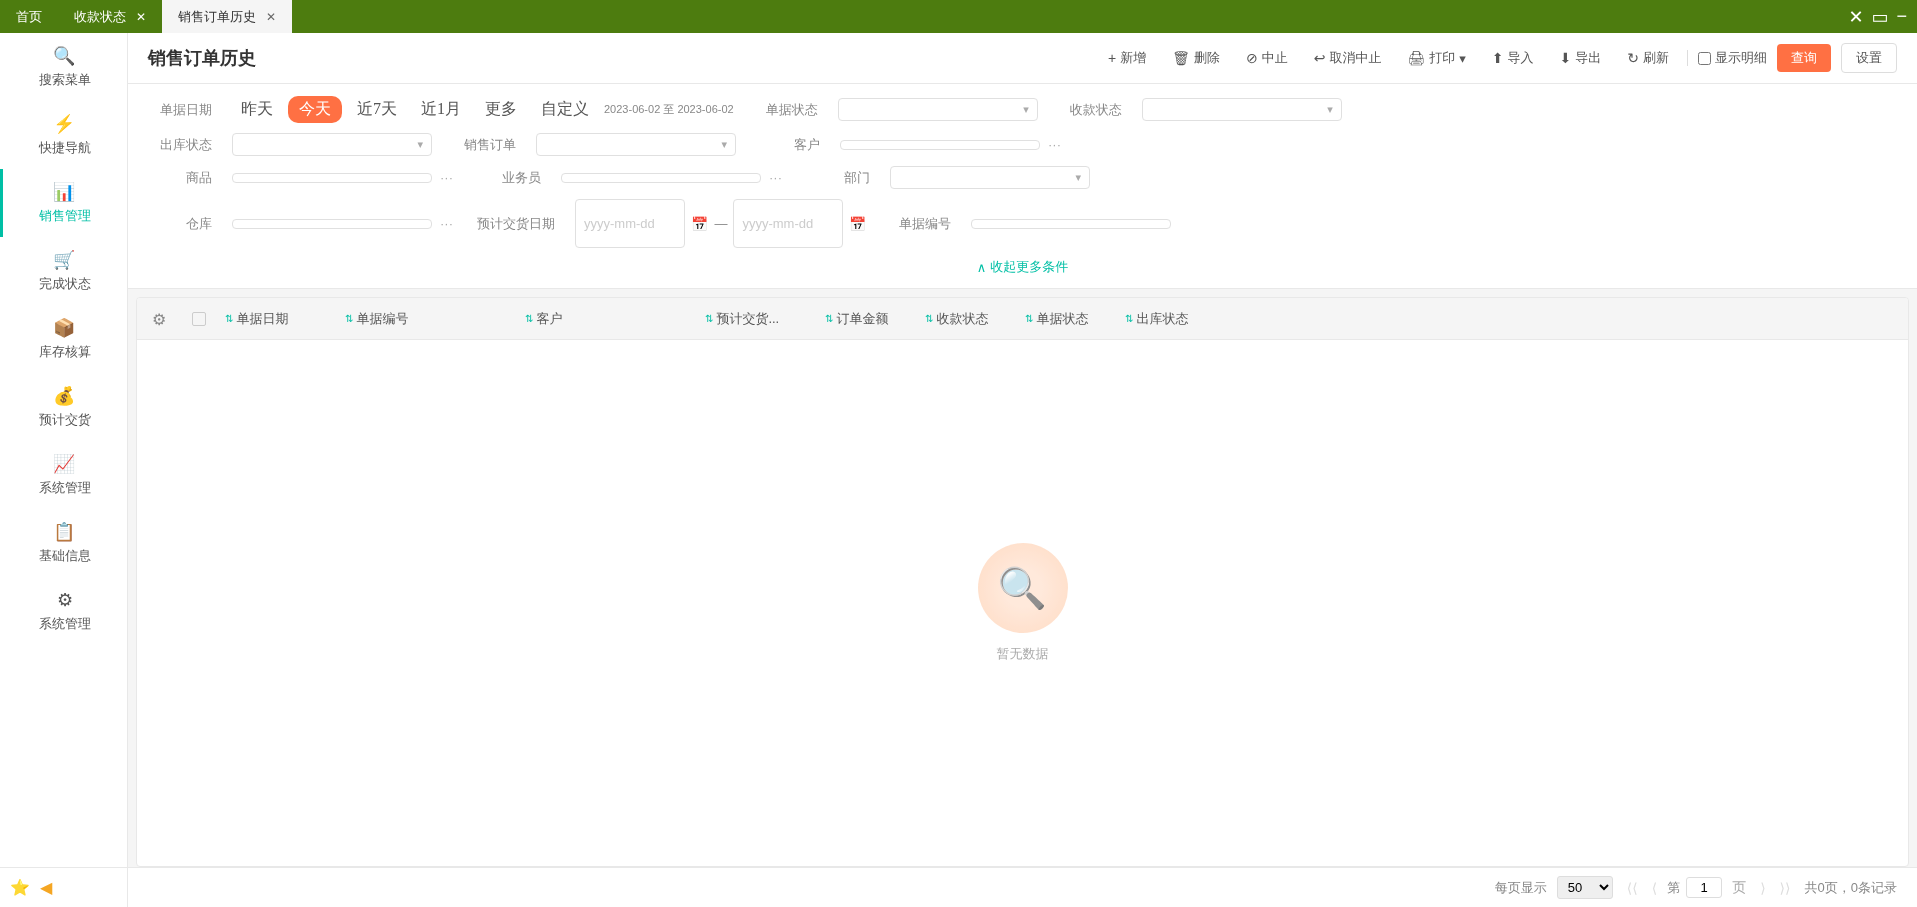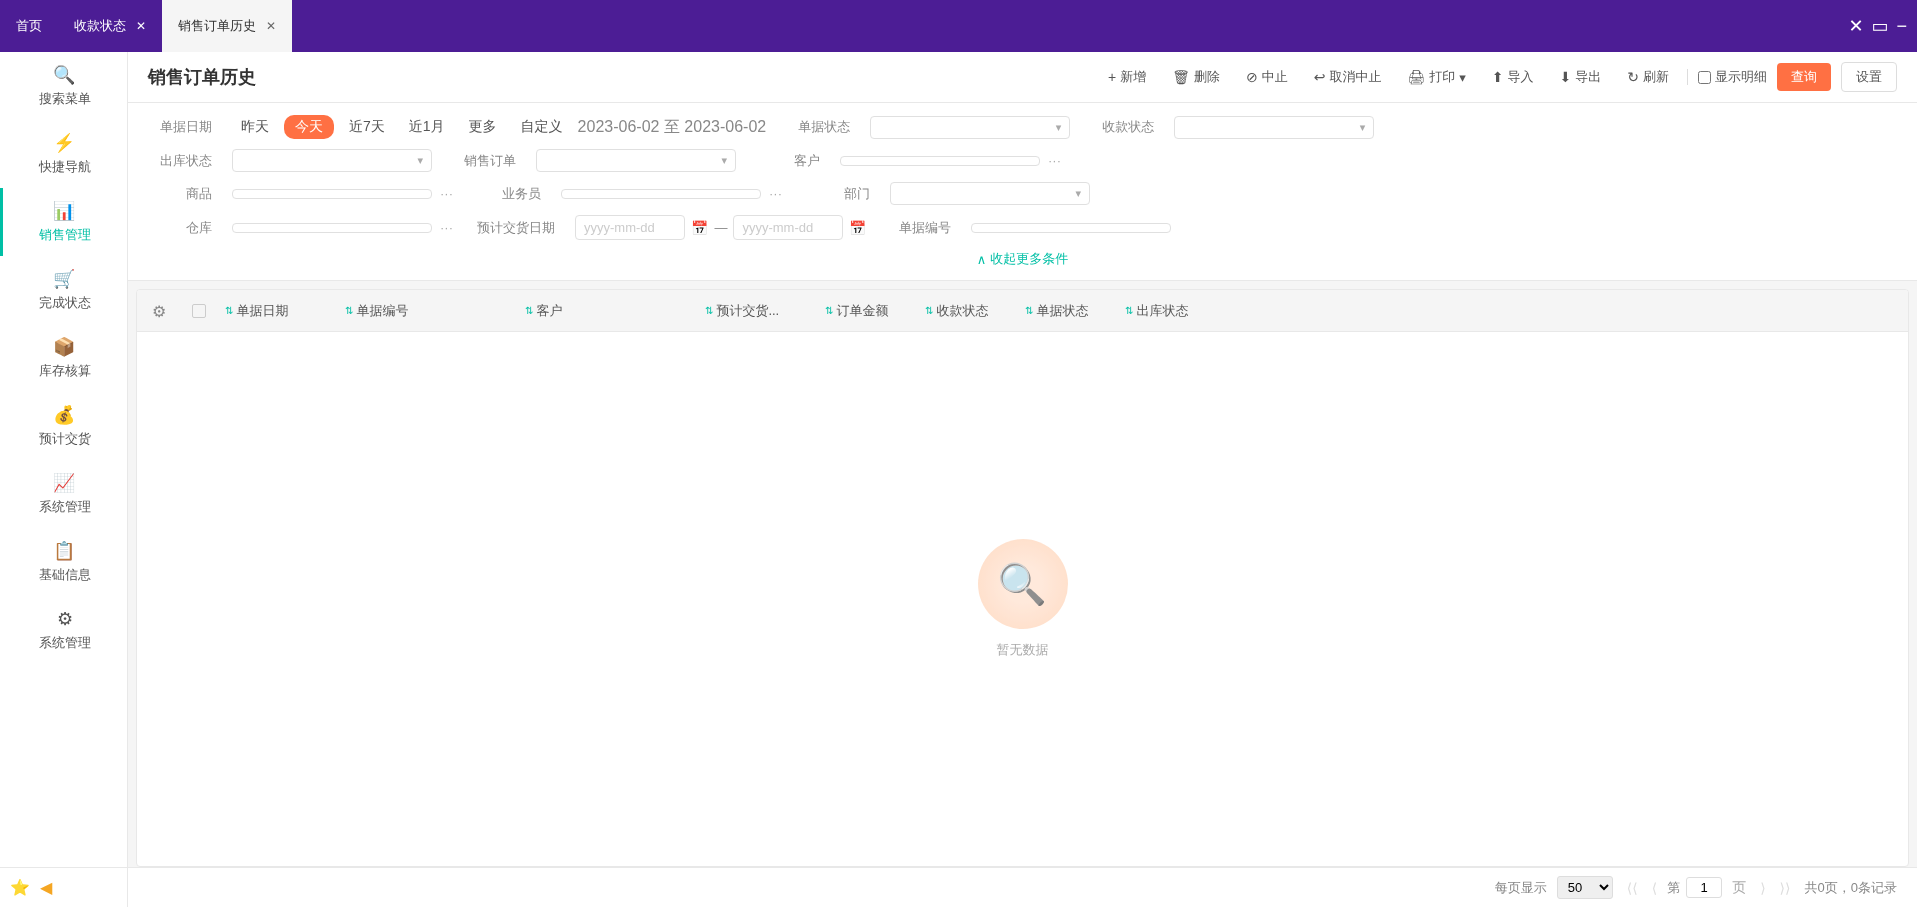--- a/index.html
+++ b/index.html
@@ -7,8 +7,8 @@
 
     
     .top-bar {
-      height: 52px;
-      background: #4c1d95;
+      height: 33px;
+      background: #4d7c0f;
       display: flex;
       align-items: stretch;
       flex-shrink: 0;

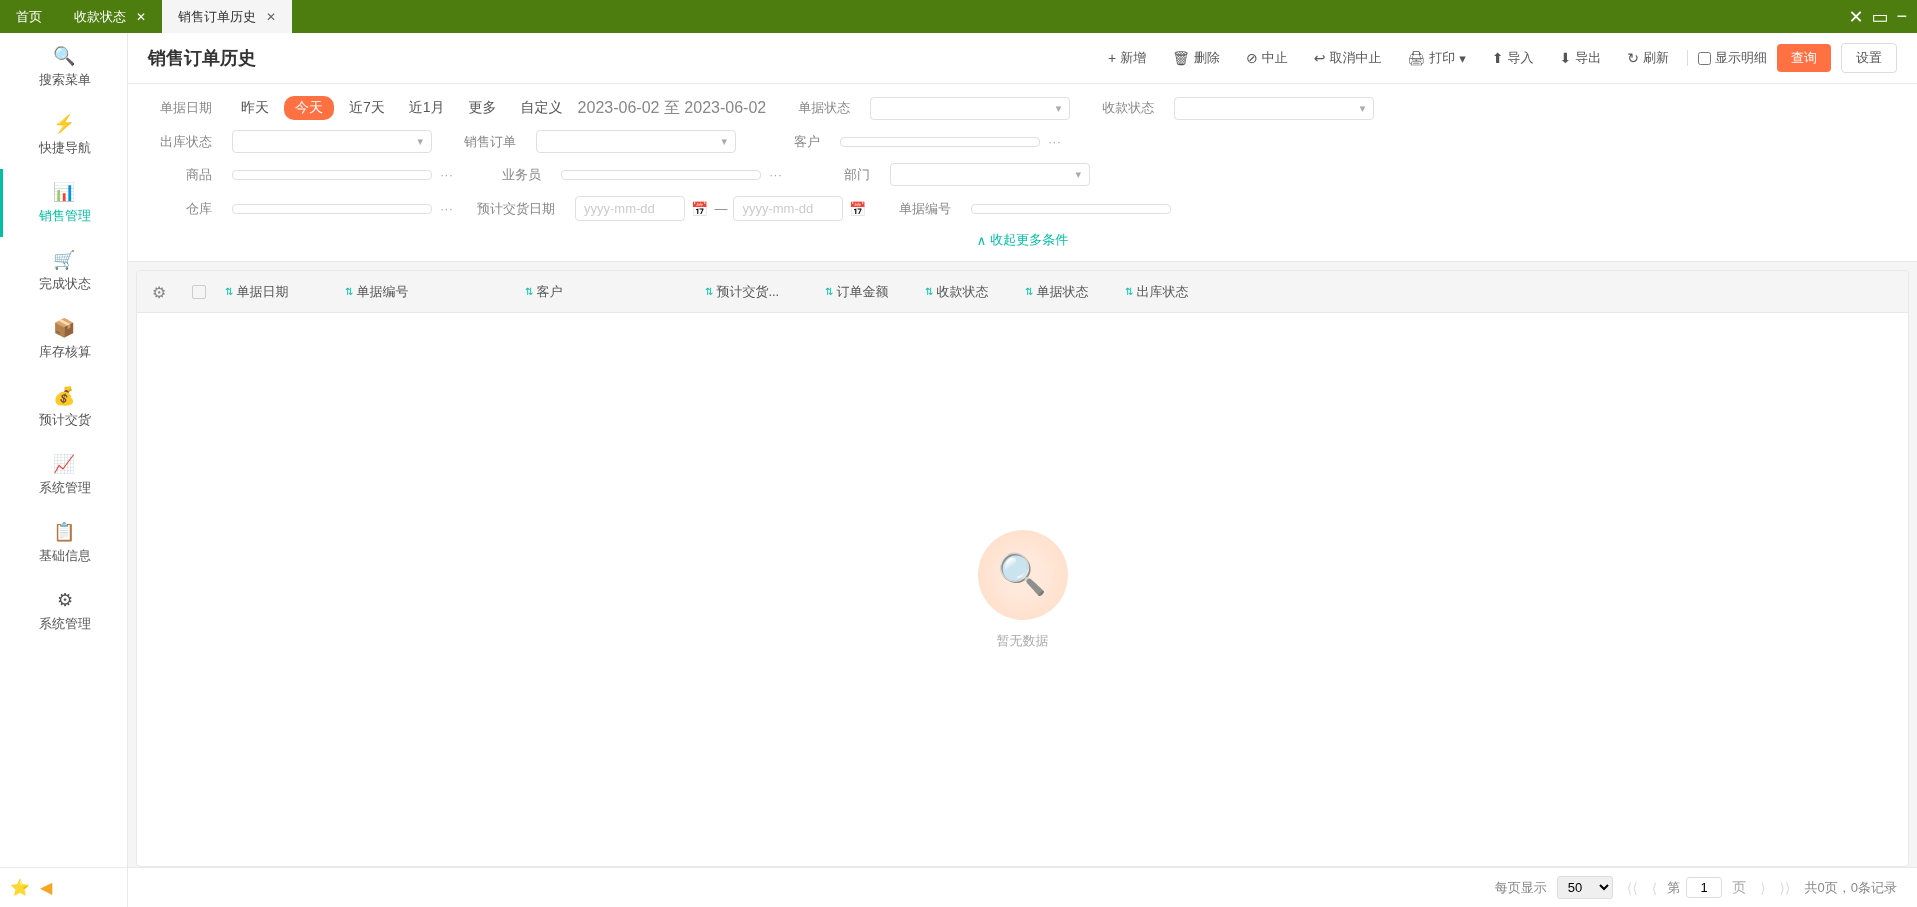--- a/index.html
+++ b/index.html
@@ -188,9 +188,10 @@
       padding: 2px 8px;
       border-radius: 3px;
       cursor: pointer;
-      font-size: 14px;
+      font-size: 16px;
       color: #555;
       border: 1px solid transparent;
+      font-family: Liberation Serif, serif;
     }
     .date-btn.active {
       background: #ff7043;

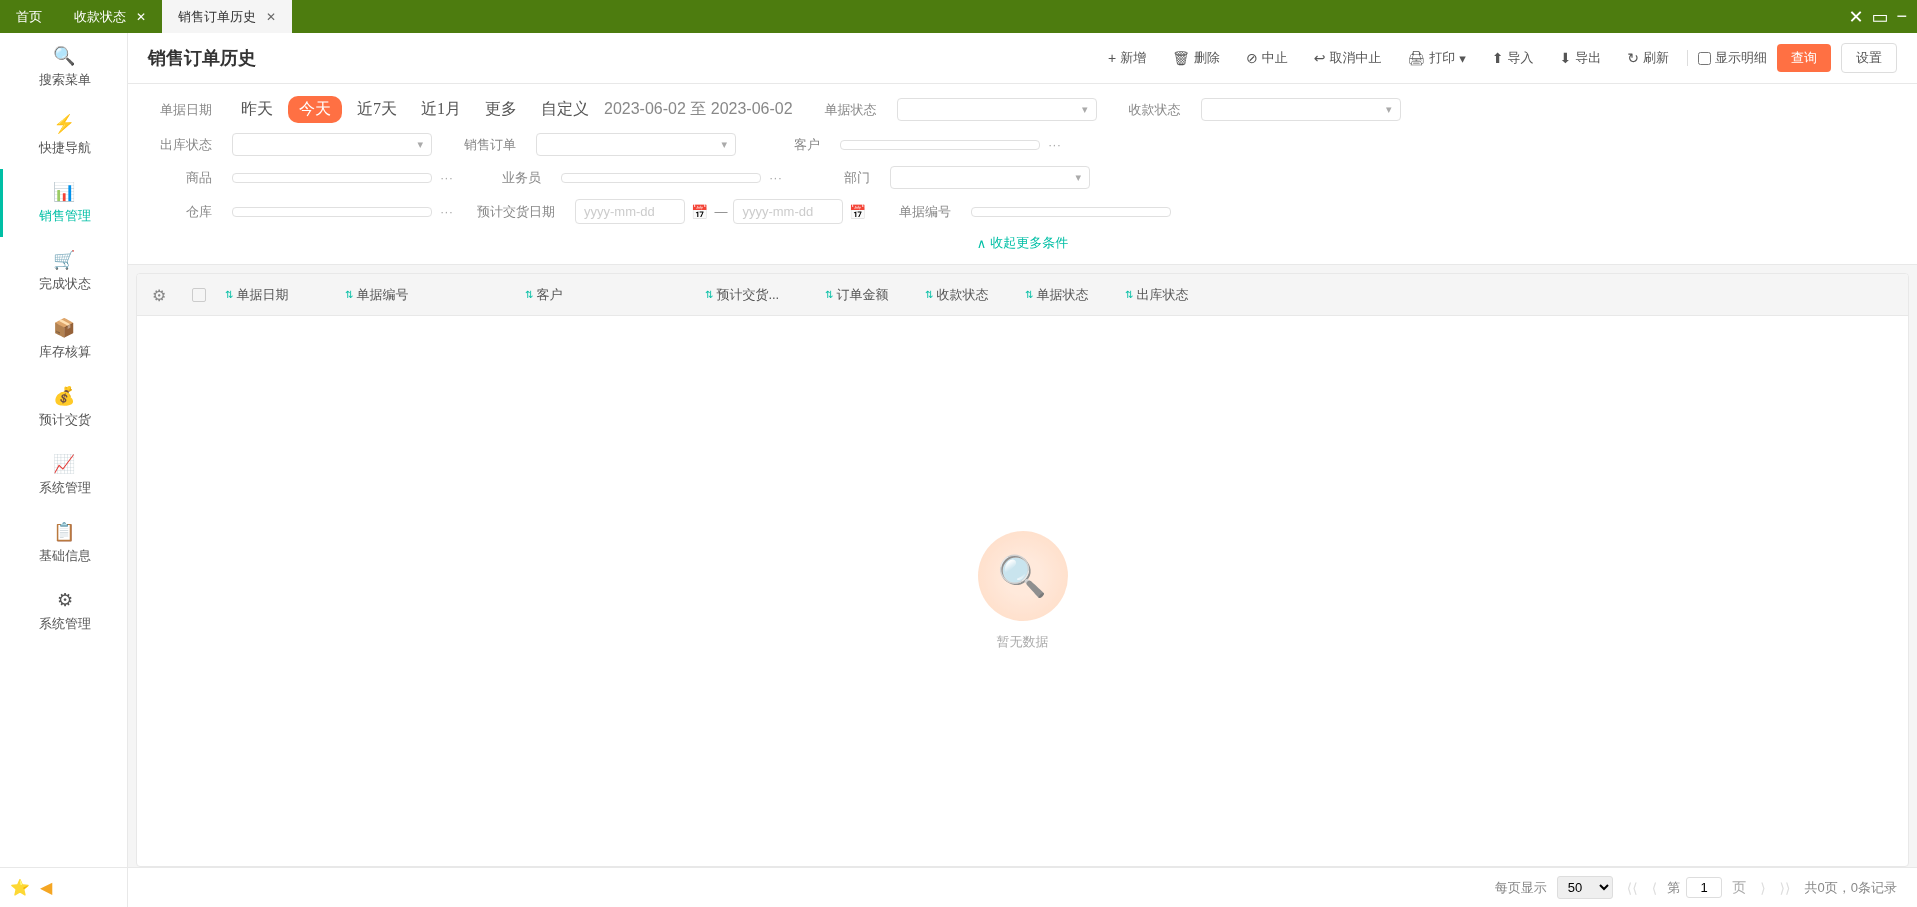--- a/index.html
+++ b/index.html
@@ -200,7 +200,7 @@
       padding: 2px 10px;
     }
     .date-range {
-      font-size: 16px;
+      font-size: 11px;
       color: #888;
     }
     .select-control {

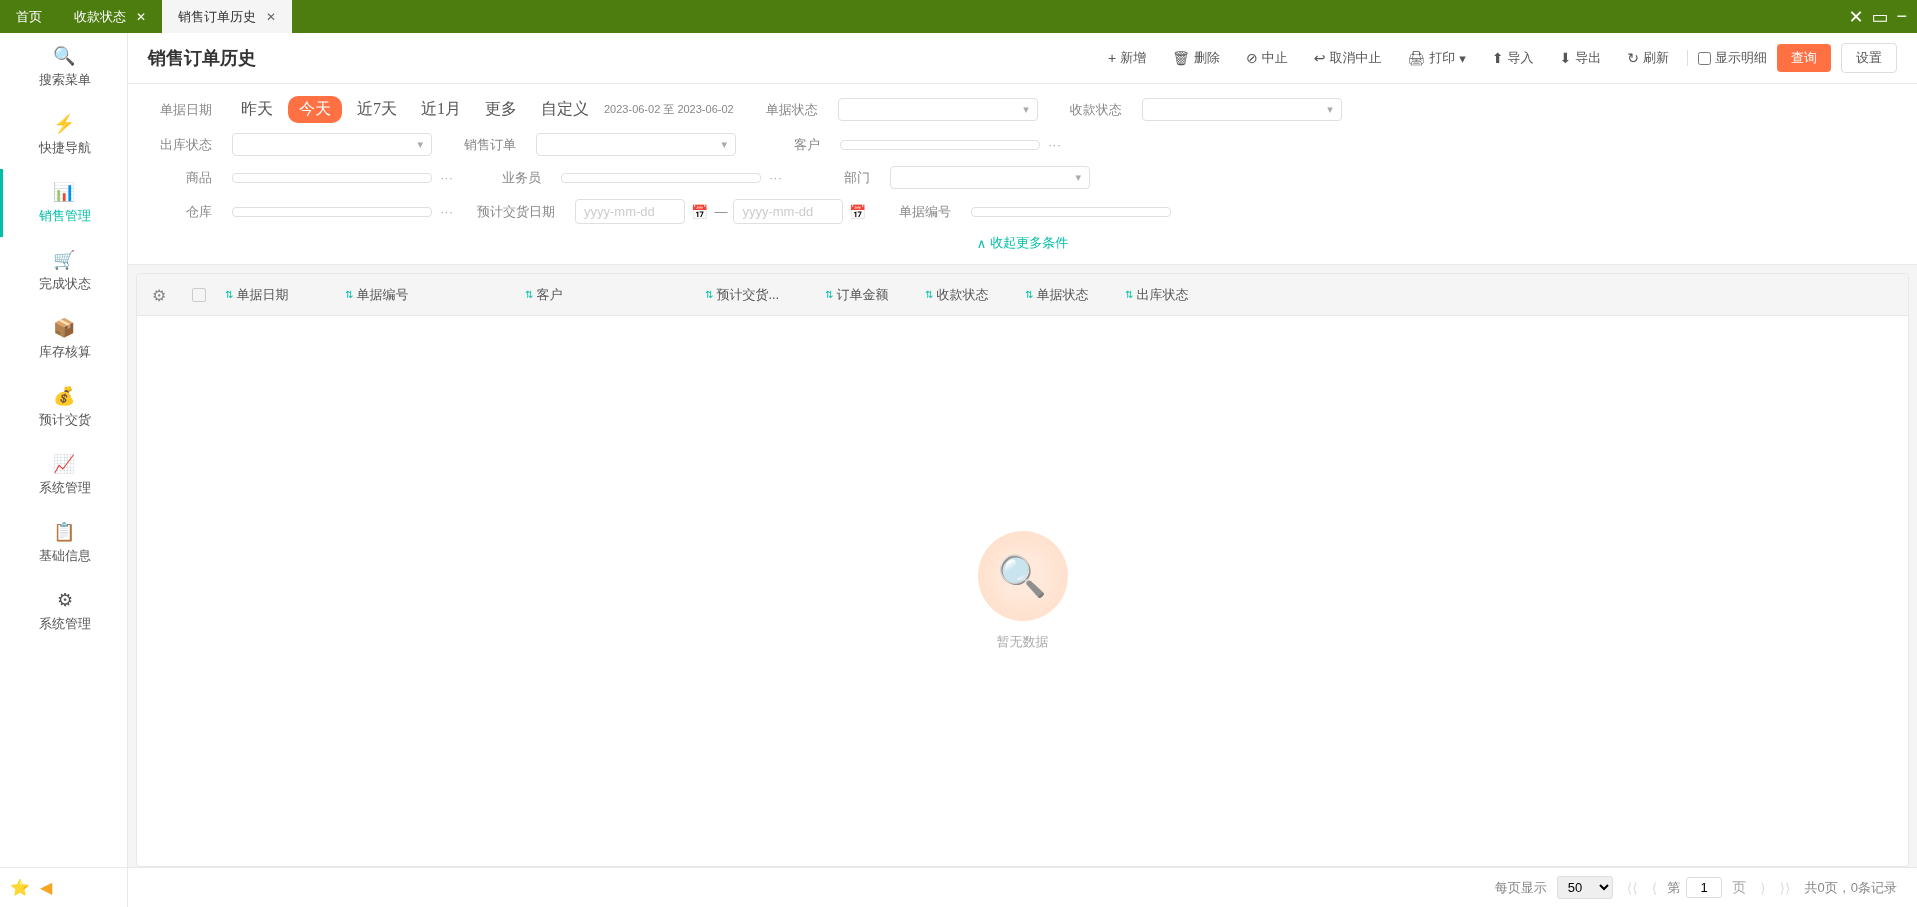--- a/index.html
+++ b/index.html
@@ -232,7 +232,7 @@
     .date-input {
       border: 1px solid #e0e0e0;
       border-radius: 4px;
-      padding: 4px 8px;
+      padding: 16px 8px;
       background: #fff;
       color: #ccc;
       min-width: 110px;

